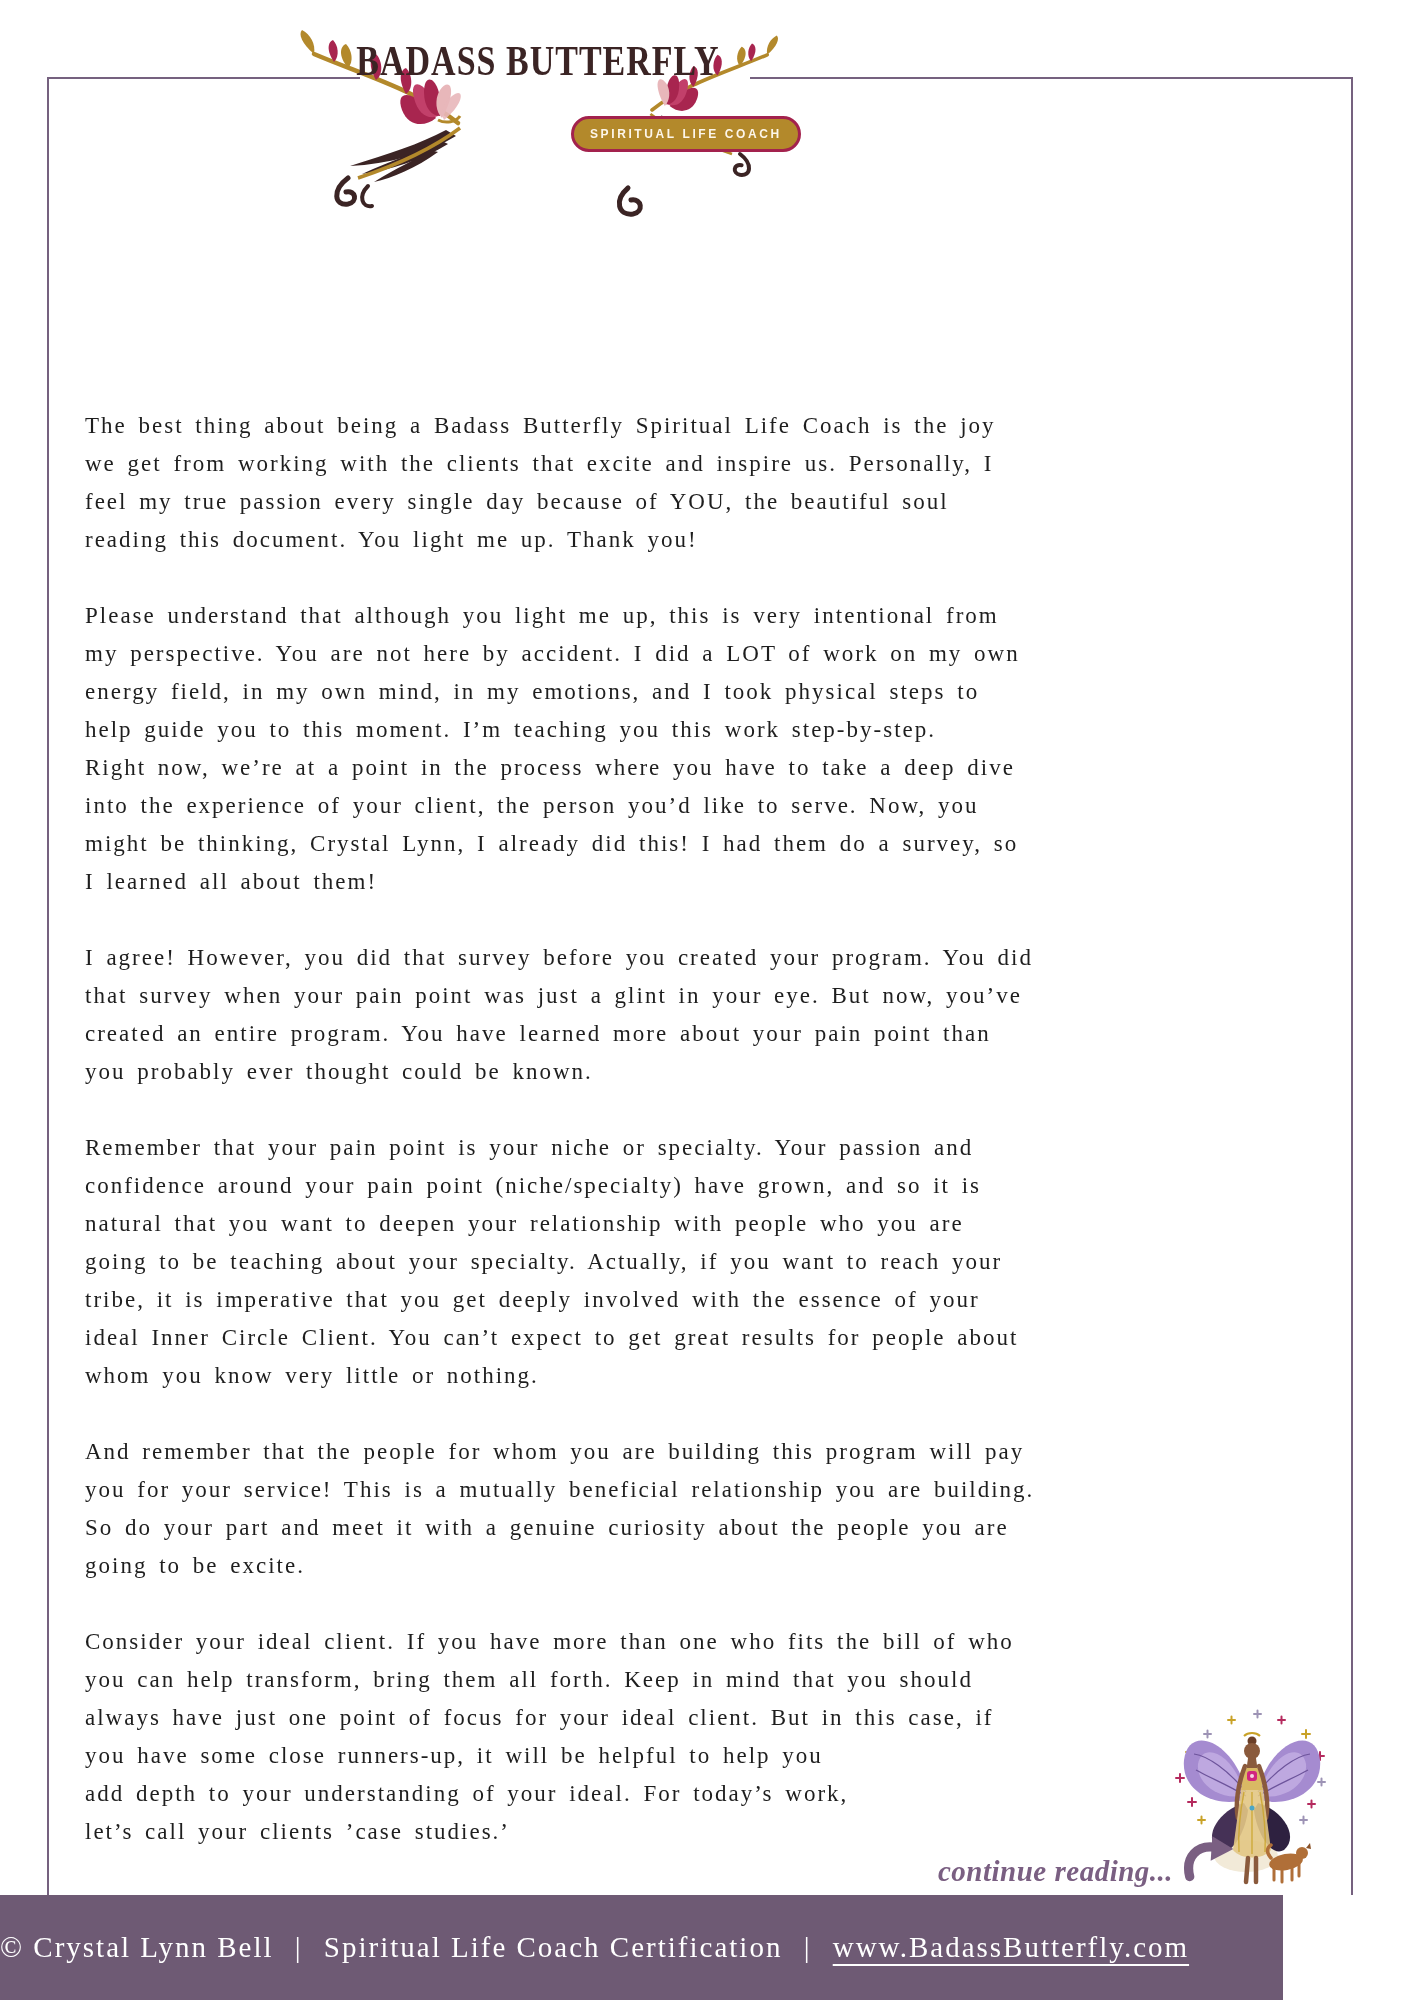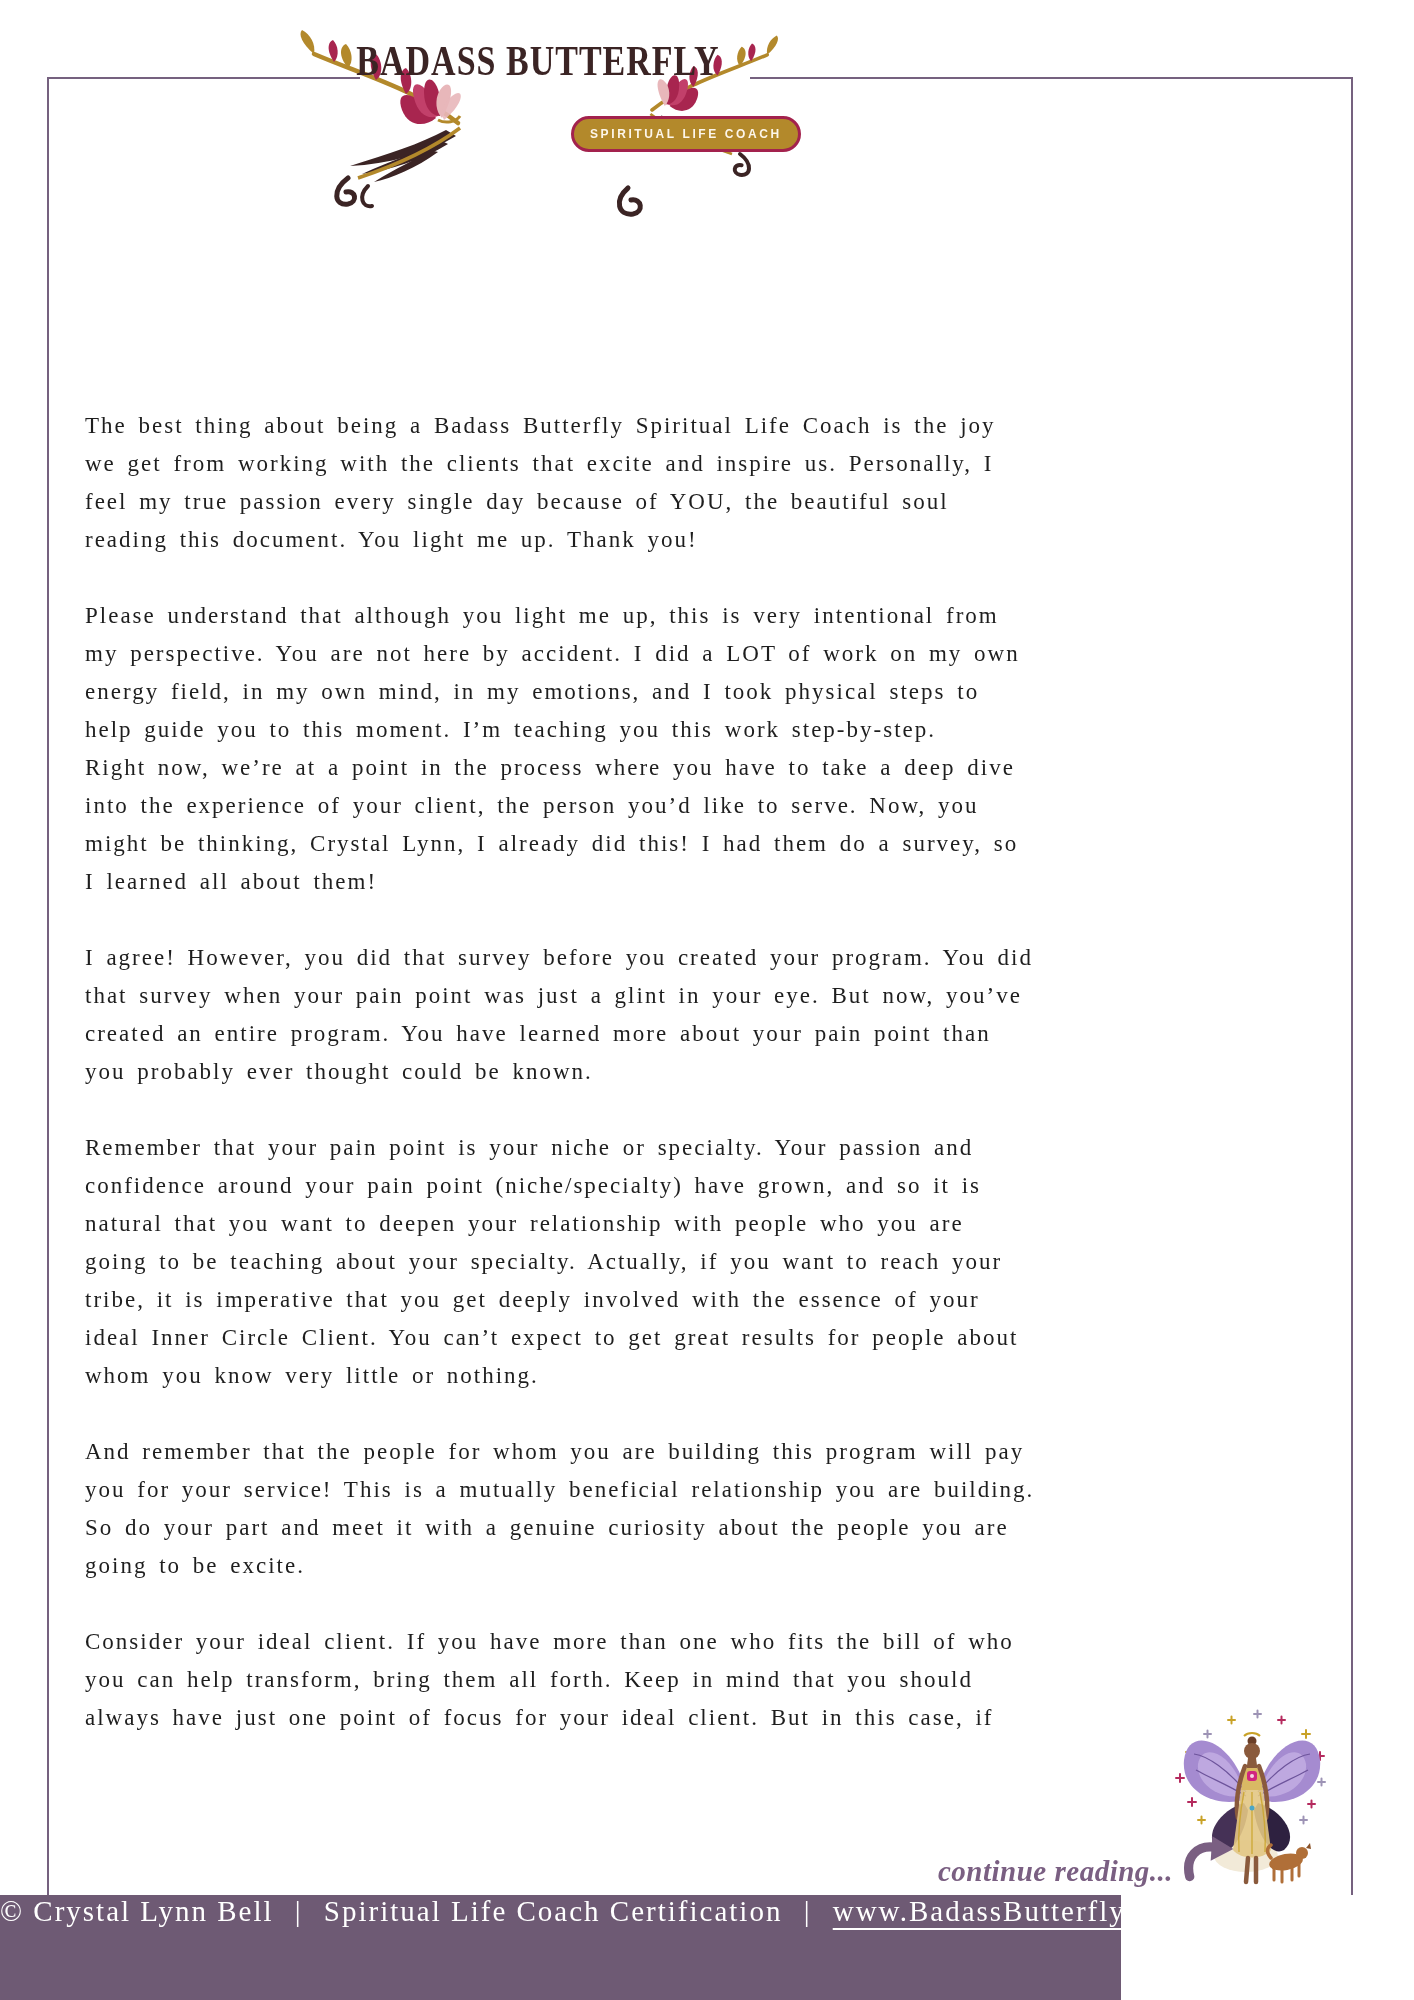--- a/index.html
+++ b/index.html
@@ -138,6 +138,7 @@
   <div class="para">Remember that your pain point is your niche or specialty. Your passion and confidence around your pain point (niche/specialty) have grown, and so it is natural that you want to deepen your relationship with people who you are going to be teaching about your specialty. Actually, if you want to reach your tribe, it is imperative that you get deeply involved with the essence of your ideal Inner Circle Client. You can’t expect to get great results for people about whom you know very little or nothing.</div>
   <div class="para">And remember that the people for whom you are building this program will pay you for your service! This is a mutually beneficial relationship you are building. So do your part and meet it with a genuine curiosity about the people you are going to be excite.</div>
   <div class="para para-last-full">Consider your ideal client. If you have more than one who fits the bill of who you can help transform, bring them all forth. Keep in mind that you should always have just one point of focus for your ideal client. But in this case, if</div>
+  <div class="para-narrow">you have some close runners-up, it will be helpful to help you add depth to your understanding of your ideal. For today’s work, let’s call your clients ’case studies.’</div>
 </main>
 
 <svg class="fairy" width="160" height="180" viewBox="0 0 160 180" xmlns="http://www.w3.org/2000/svg">

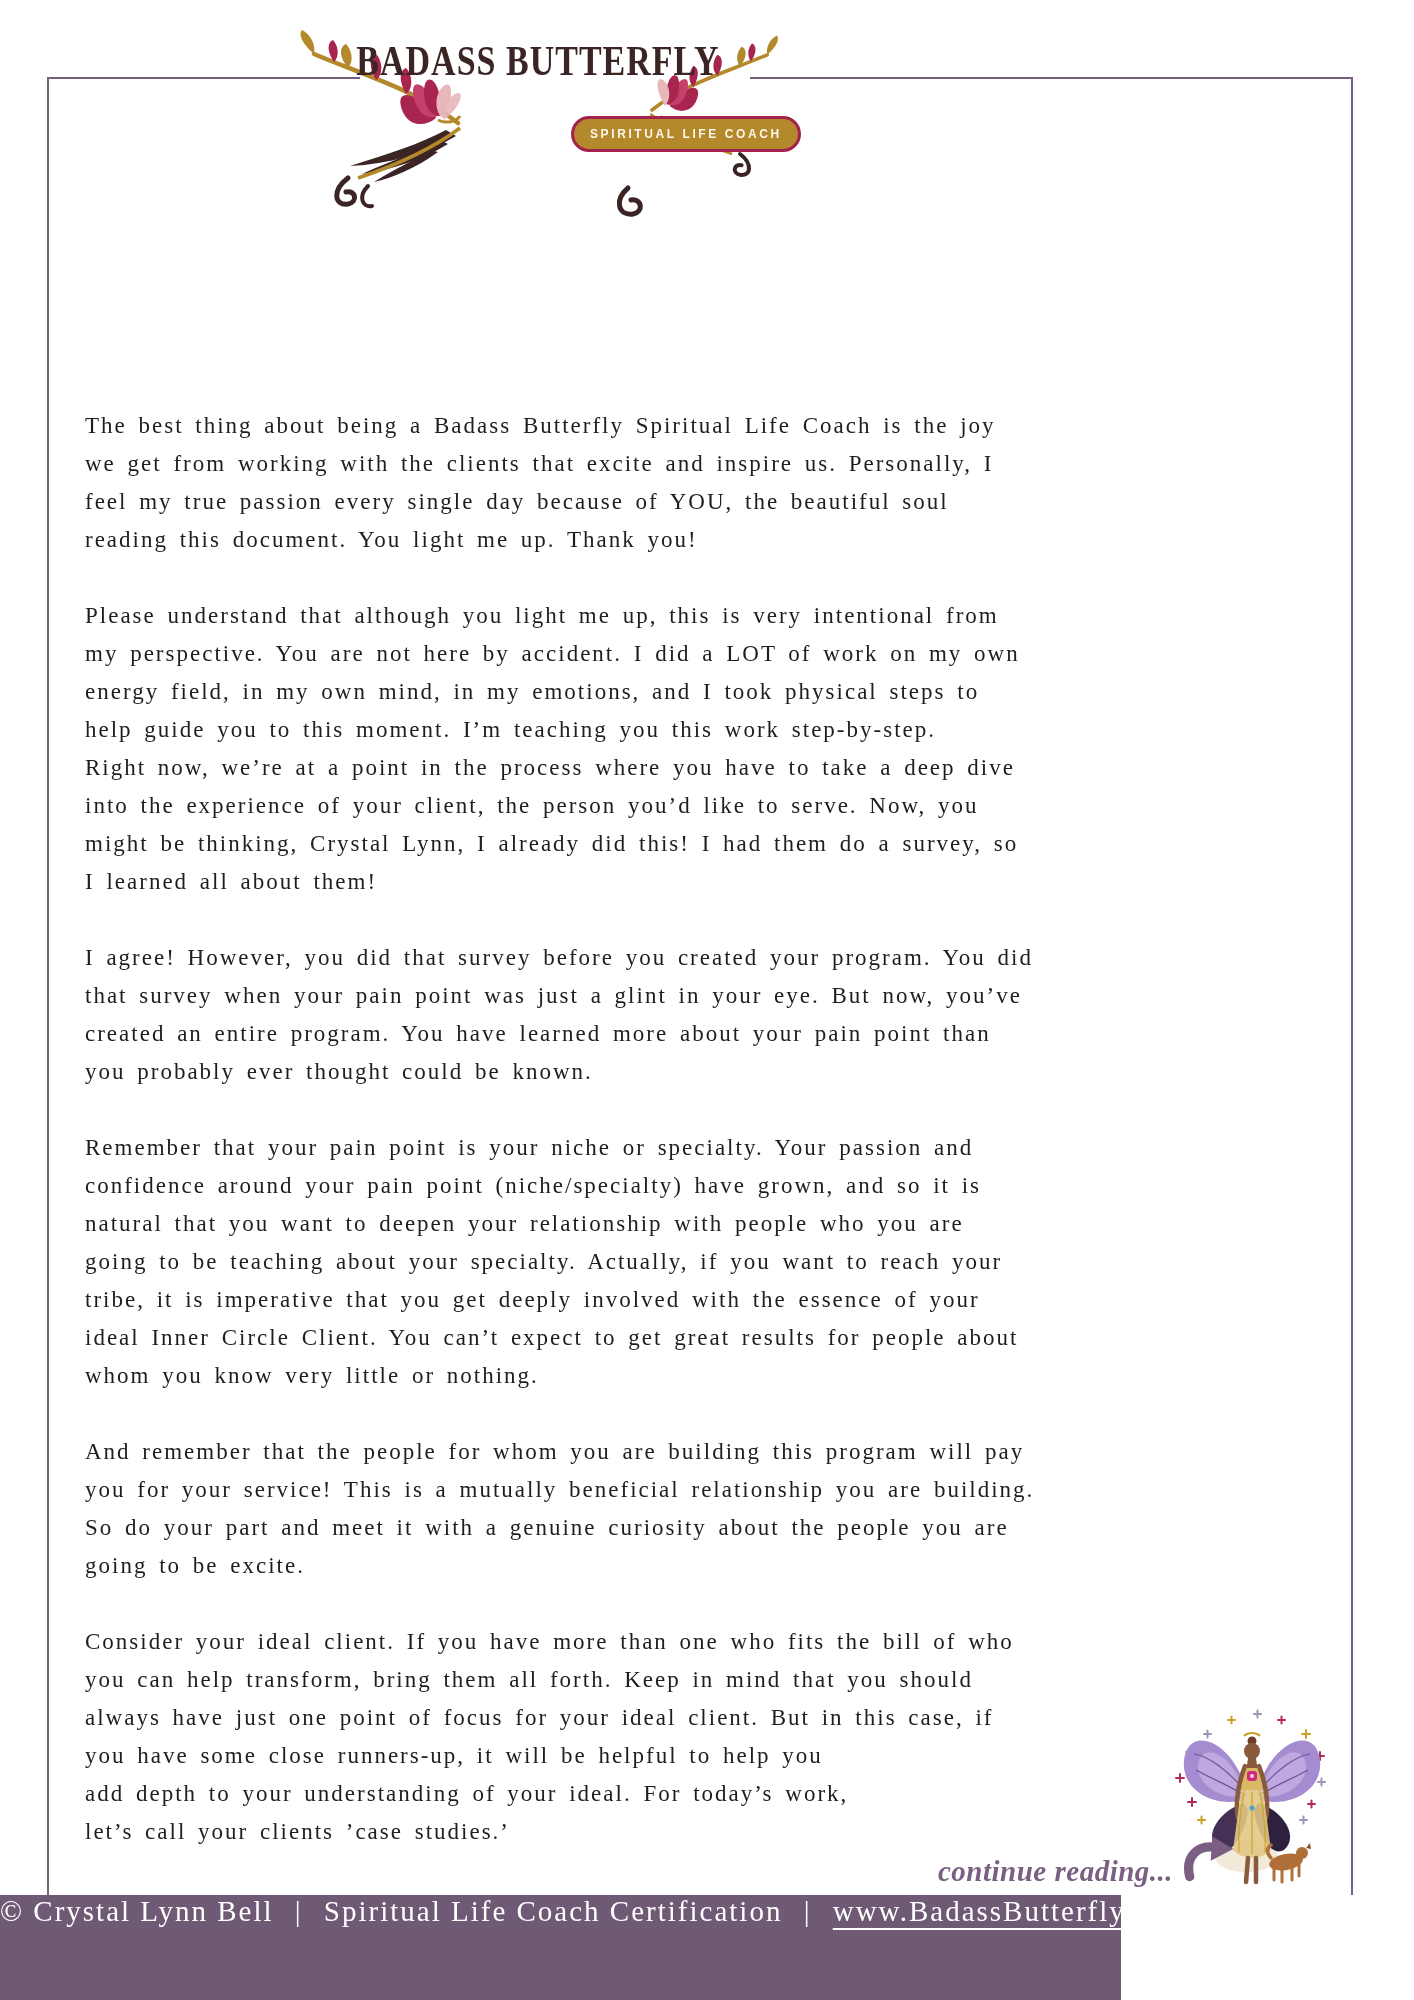--- a/index.html
+++ b/index.html
@@ -61,8 +61,8 @@
   .arrow-icon{transform:translateY(-4px);}
   
   .footer{
-    position:absolute;left:0;top:1895px;width:1121px;height:105px;background:#6e5a74;
-    display:flex;z-index:6;
+    position:absolute;left:0;top:1895px;width:1283px;height:105px;background:#6e5a74;
+    display:flex;align-items:center;z-index:6;
   }
   .footer-inner{
     width:1130px;text-align:center;color:#ffffff;

